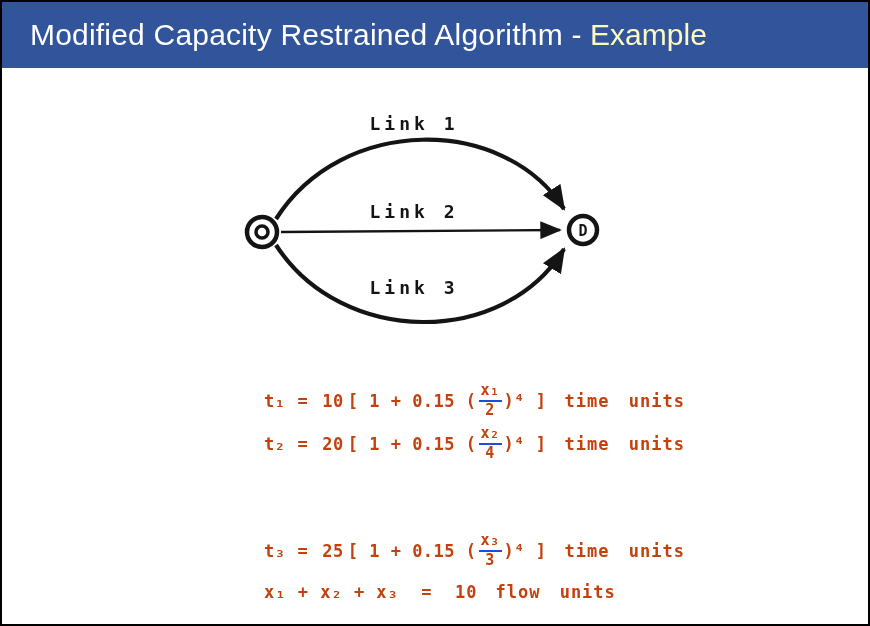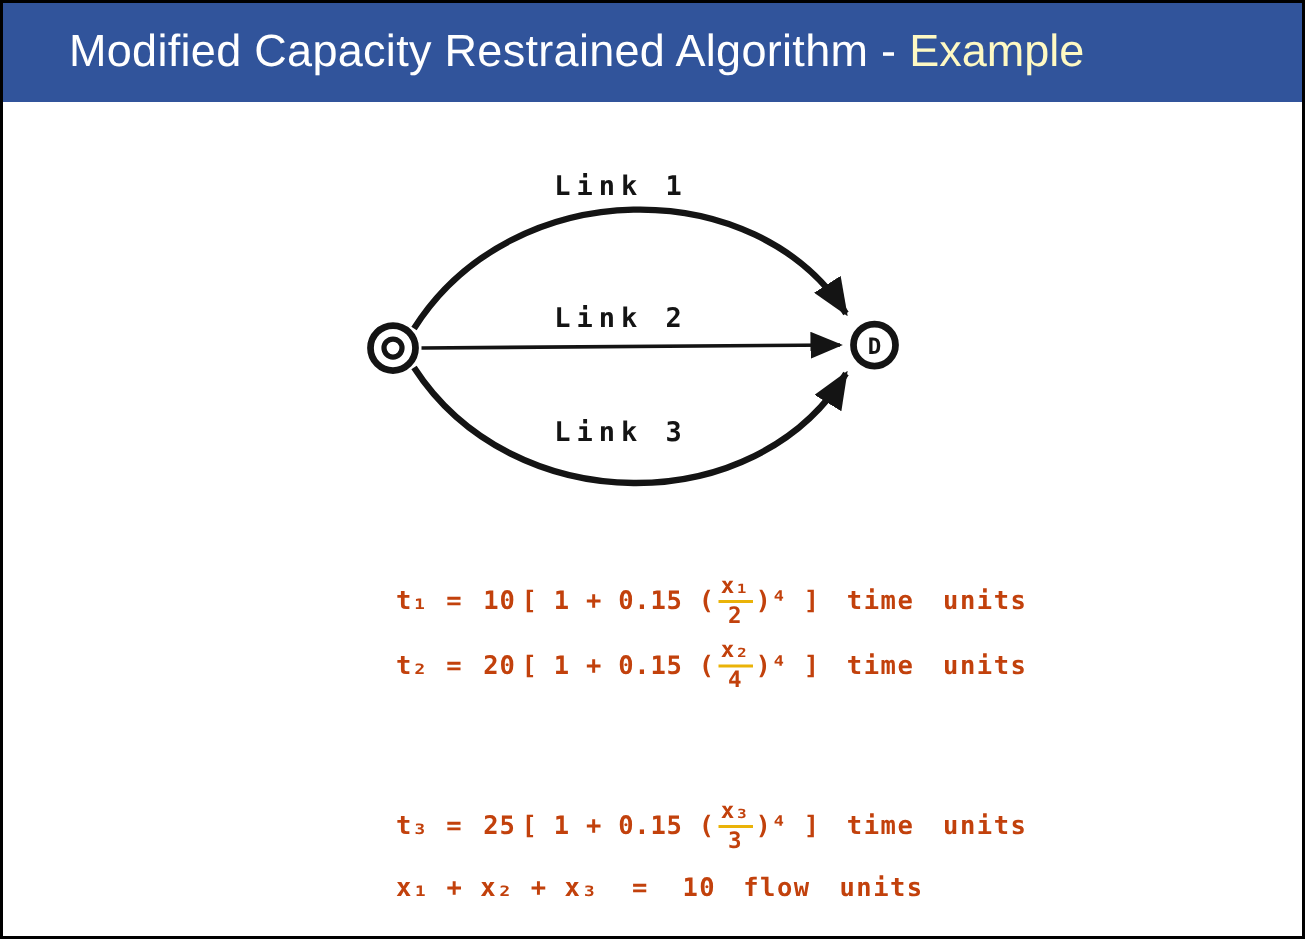--- a/index.html
+++ b/index.html
@@ -20,7 +20,7 @@
     background: #31549B;
     display: flex;
     align-items: center;
-    padding-left: 44px;
+    padding-left: 28px;
     box-sizing: border-box;
   }
   .title-main {

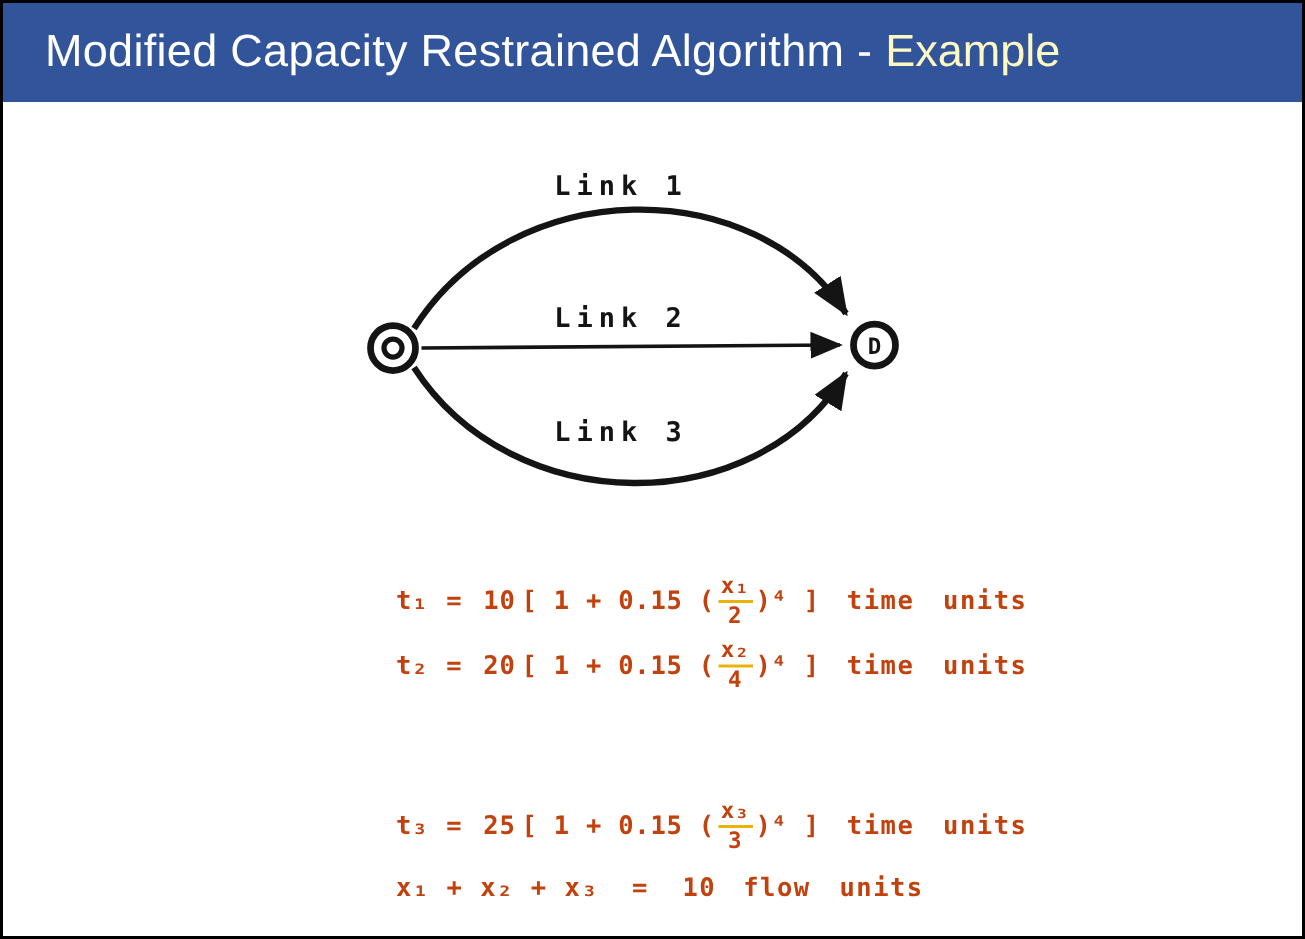--- a/index.html
+++ b/index.html
@@ -74,7 +74,7 @@
   }
   .frac .num {
     padding: 0 2px 1px 2px;
-    border-bottom: 2px solid #eab308;
+    border-bottom: 2px solid #1d4ed8;
   }
   .frac .den { padding-top: 1px; }
   .eq-unit {

